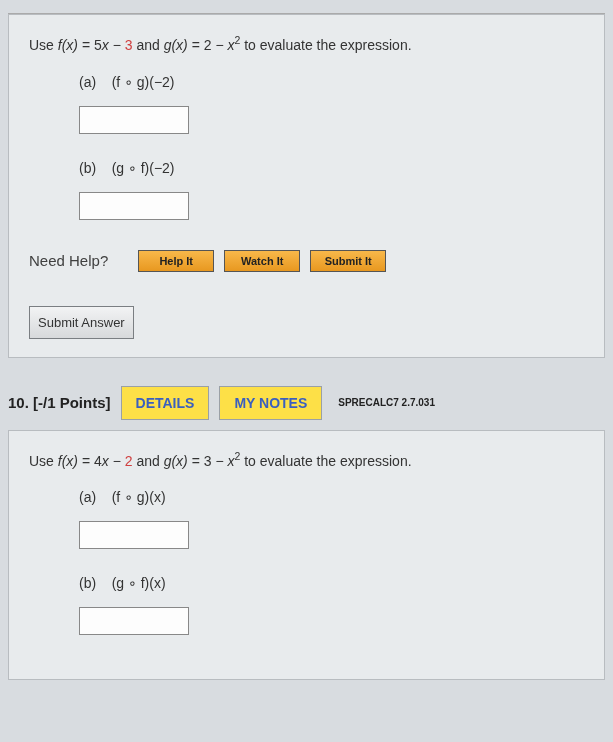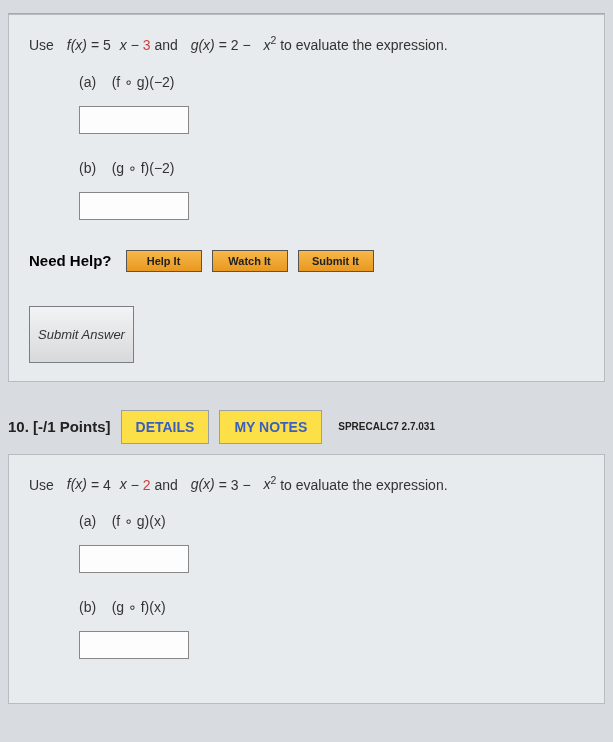--- a/index.html
+++ b/index.html
@@ -22,7 +22,7 @@
       margin-bottom: 18px;
       line-height: 1.5;
     }
-    .problem-text .fx { font-style: italic; margin-left: 9px; }
+    .problem-text .fx { font-style: italic; }
     .problem-text .red { color: #d04040; }
     sup { font-size: 0.75em; vertical-align: super; }
     .part {

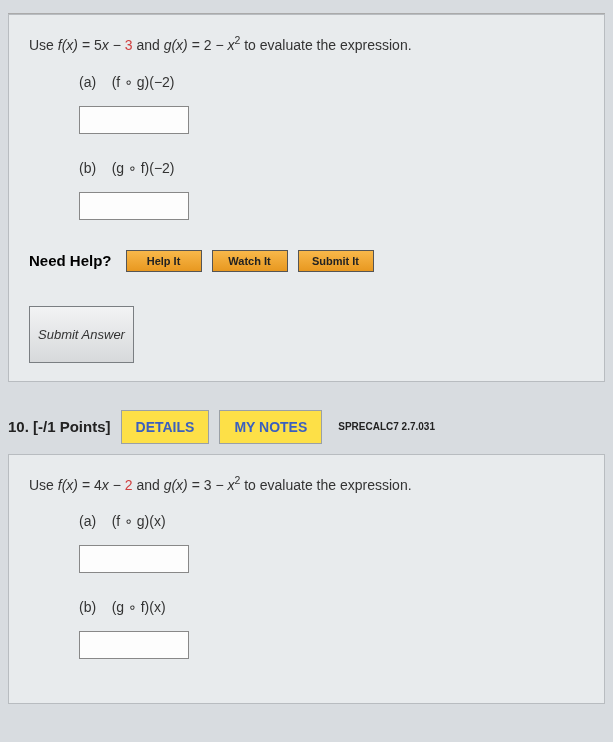--- a/index.html
+++ b/index.html
@@ -50,10 +50,10 @@
       gap: 10px;
     }
     .need-help-label {
-      color: #000000;
-      font-weight: bold;
+      color: #404040;
+      font-weight: normal;
       font-size: 15px;
-      margin-right: 4px;
+      margin-right: 20px;
     }
     .help-btn {
       background: linear-gradient(#f8b84a, #e89820);

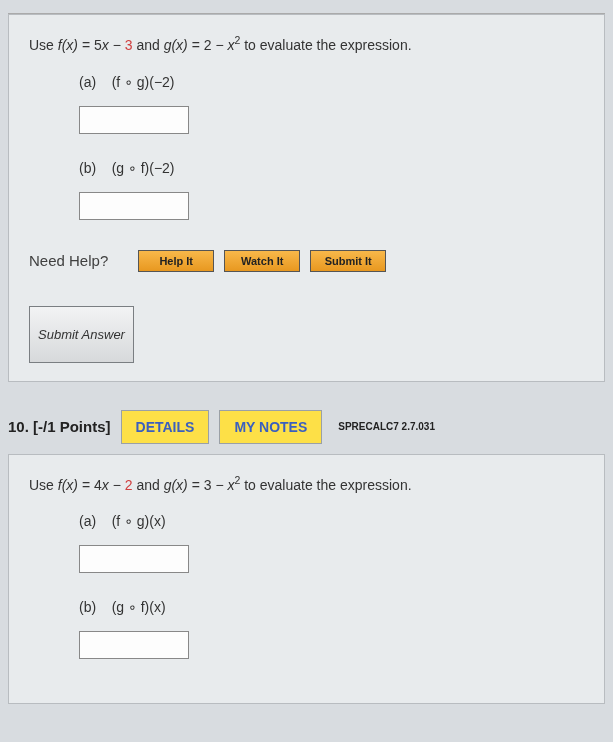--- a/index.html
+++ b/index.html
@@ -74,9 +74,8 @@
       border: 1px solid #7a7e82;
       color: #333;
       font-size: 13px;
-      padding: 20px 8px;
+      padding: 8px 8px;
       cursor: pointer;
-      font-style: italic;
     }
     .question-header {
       display: flex;

